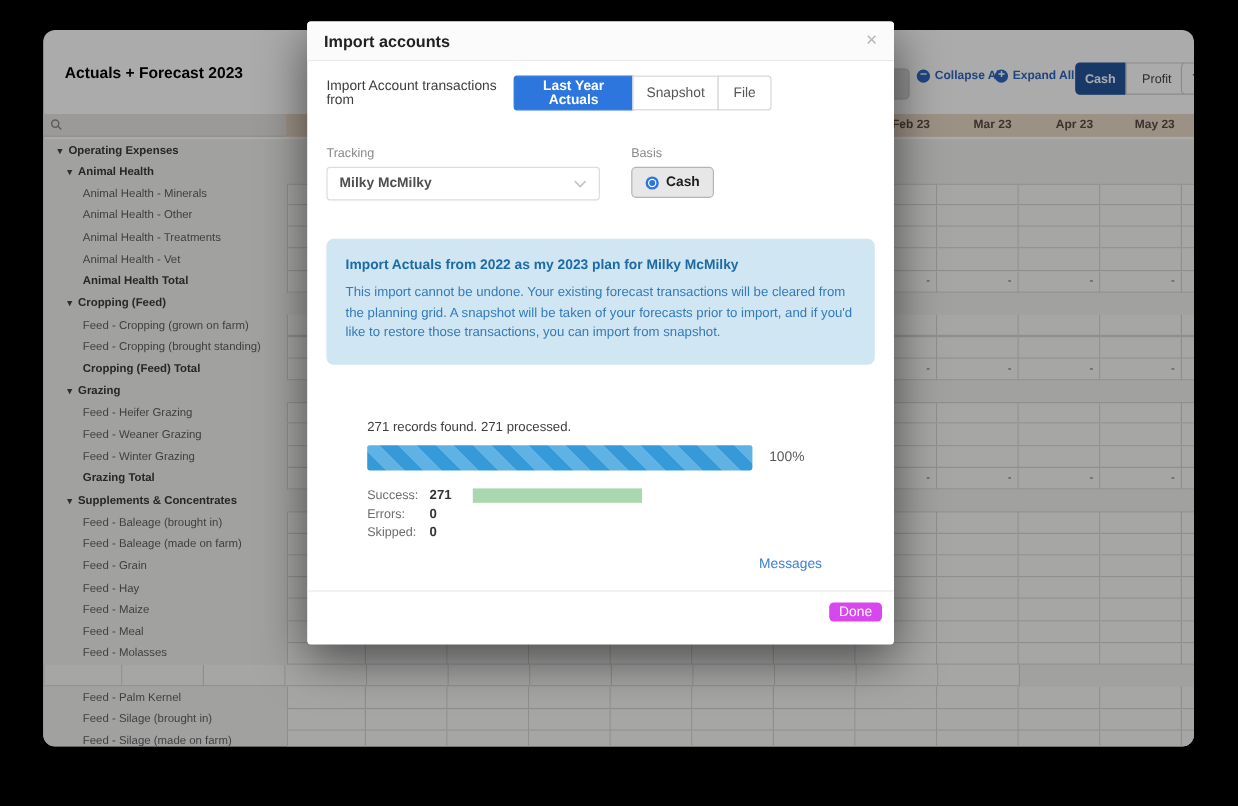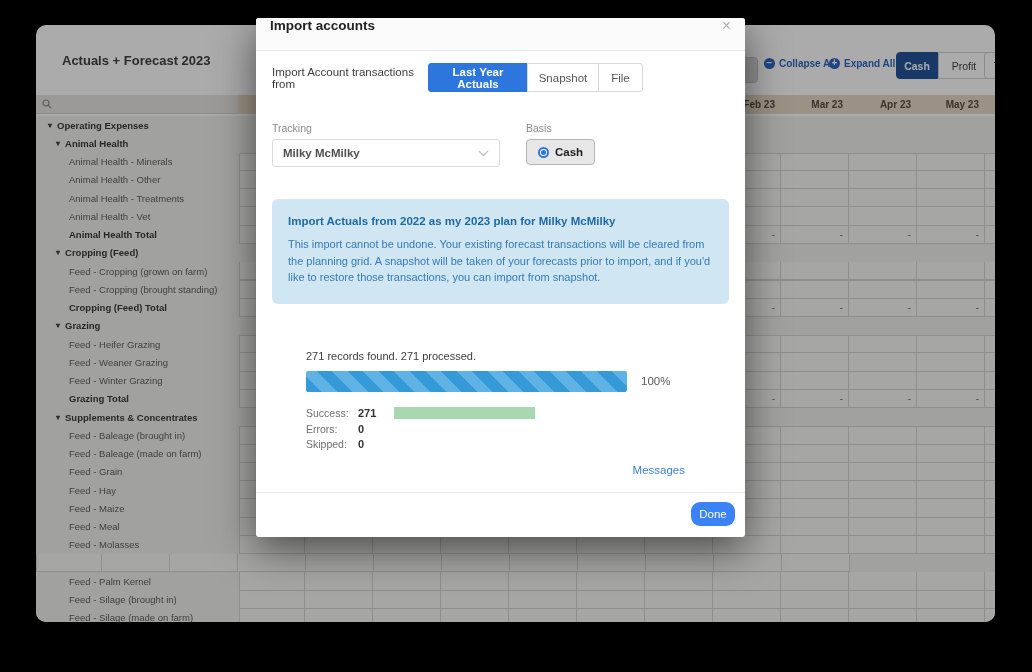--- a/index.html
+++ b/index.html
@@ -35,7 +35,7 @@
   
   .overlay{position:absolute;inset:0;background:rgba(0,0,0,.33);z-index:5}
   .modal{position:absolute;left:256px;top:18px;width:489px;height:519px;background:#fff;border-radius:3px;box-shadow:0 12px 40px rgba(0,0,0,.55);z-index:10;box-sizing:border-box}
-  .m-header{height:33px;display:flex;align-items:flex-start;padding:0 14px;background:#fbfbfb;border-bottom:1px solid #e9e9e9;box-sizing:border-box;border-radius:3px 3px 0 0}
+  .m-header{height:33px;display:flex;align-items:center;padding:0 14px;background:#fbfbfb;border-bottom:1px solid #e9e9e9;box-sizing:border-box;border-radius:3px 3px 0 0}
   .m-title{font-size:13.5px;font-weight:bold;color:#222}
   .m-close{margin-left:auto;font-size:16px;color:#b3b3b3;cursor:pointer;line-height:1}
   .m-body{padding:0 16px;position:relative}

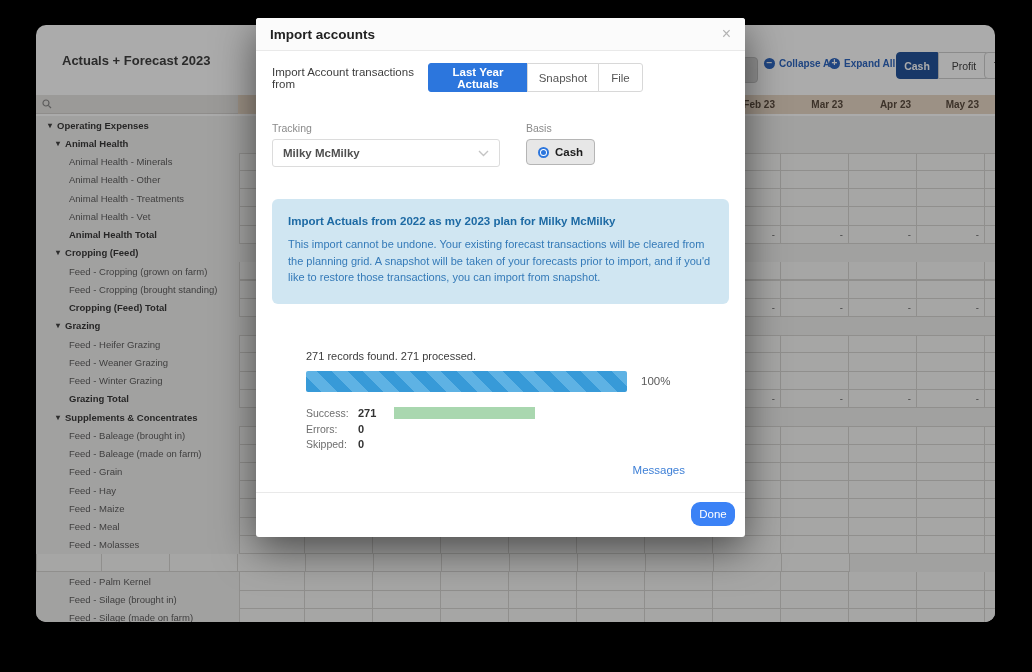--- a/index.html
+++ b/index.html
@@ -6,7 +6,7 @@
   body{width:1032px;height:672px;background:#000;font-family:"Liberation Sans",sans-serif;position:relative;overflow:hidden}
   
   .card{position:absolute;left:36px;top:25px;width:959px;height:597px;background:#fff;border-radius:10px;overflow:hidden}
-  .app-title{position:absolute;left:26px;top:28px;font-size:13px;font-weight:bold;color:#404040}
+  .app-title{position:absolute;left:18px;top:28px;font-size:13px;font-weight:bold;color:#000000}
   .toolbar-link{position:absolute;top:33px;display:flex;align-items:center;gap:4px;font-size:10px;font-weight:bold;color:#2f67c0;cursor:pointer}
   .cicon{width:11px;height:11px;border-radius:50%;background:#2f67c0;color:#fff;font-size:10px;line-height:10px;text-align:center;font-weight:bold}
   .toggle{position:absolute;top:27px;display:flex}

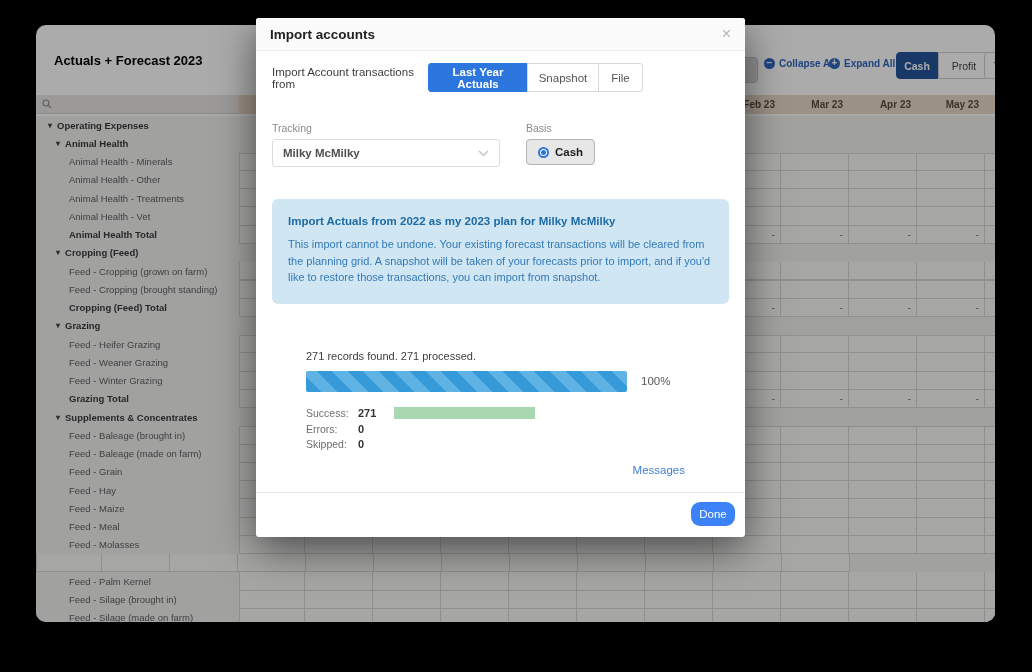--- a/index.html
+++ b/index.html
@@ -71,7 +71,7 @@
   .msg-row{text-align:right;margin:8px 44px 0 0}
   .msg-link{font-size:11.5px;color:#3d7fd6;cursor:pointer}
   .m-footer{position:absolute;left:0;right:0;bottom:0;height:45px;border-top:1px solid #e9e9e9;box-sizing:border-box}
-  .done-btn{position:absolute;right:10px;top:9px;width:44px;height:24px;background:#3b82f6;color:#fff;border:none;border-radius:9px;font-size:11.5px;font-family:inherit;cursor:pointer}
+  .done-btn{position:absolute;right:10px;top:9px;width:44px;height:16px;background:#d946ef;color:#fff;border:none;border-radius:4px;font-size:11.5px;font-family:inherit;cursor:pointer}
 </style>
 </head>
 <body>

